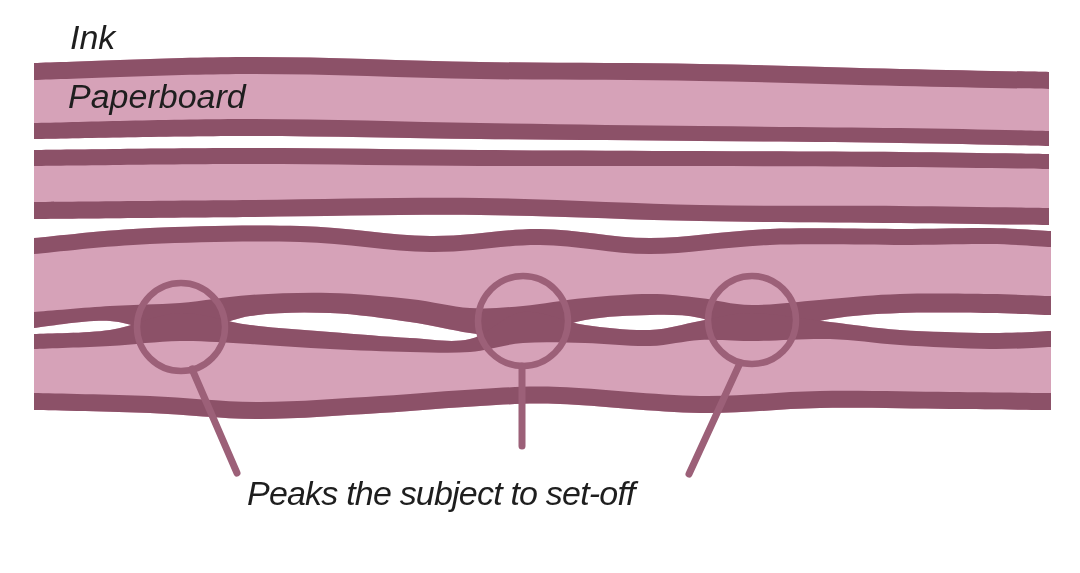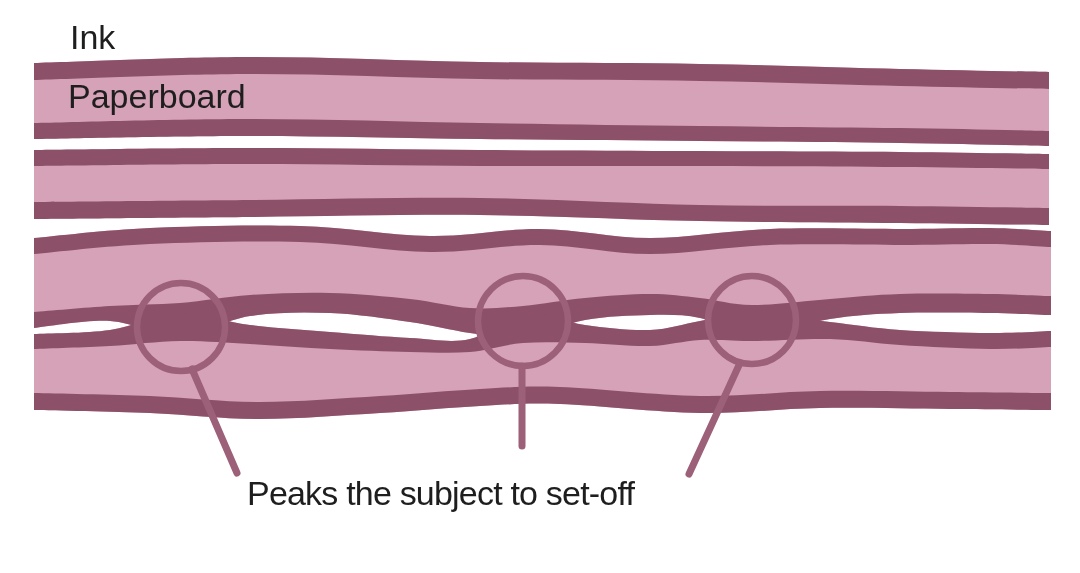--- a/index.html
+++ b/index.html
@@ -4,7 +4,7 @@
 <style>
   html,body{margin:0;padding:0;background:#ffffff;}
   body{width:1080px;height:573px;overflow:hidden;font-family:"Liberation Sans",sans-serif;}
-  .stage{position:relative;width:1080px;height:573px;}
+  .stage{position:relative;width:1080px;height:573px;font-style:italic;}
   svg{display:block;}
   text{font-family:"Liberation Sans",sans-serif;font-size:34px;}
   text.caption{letter-spacing:-0.8px;}

